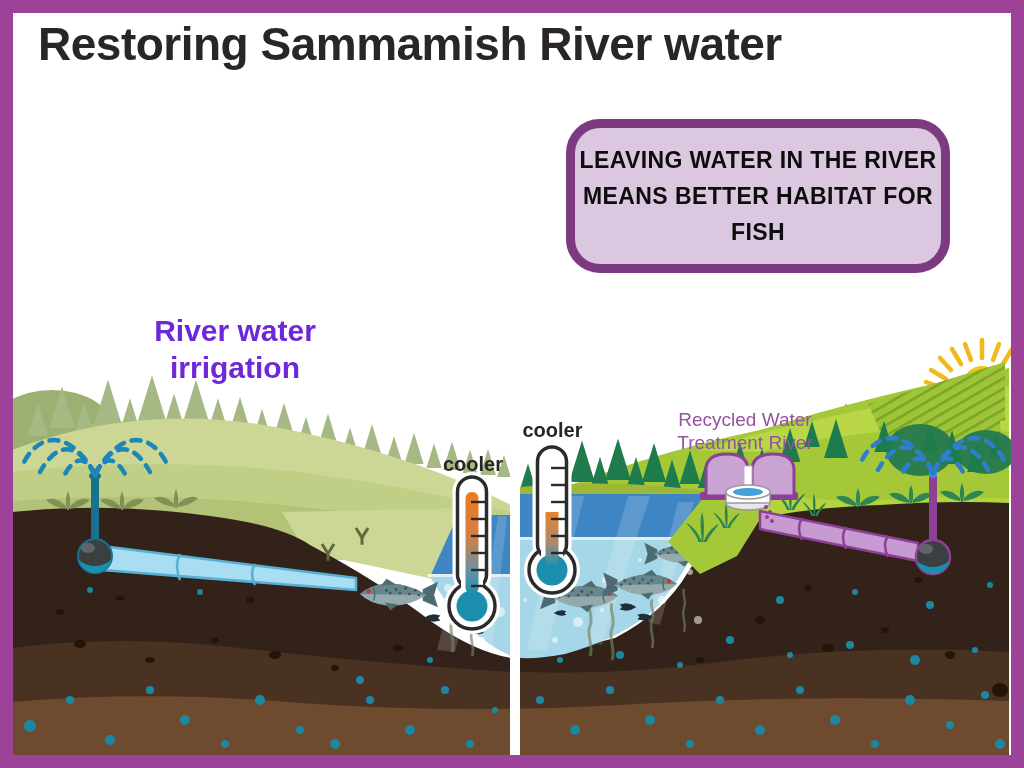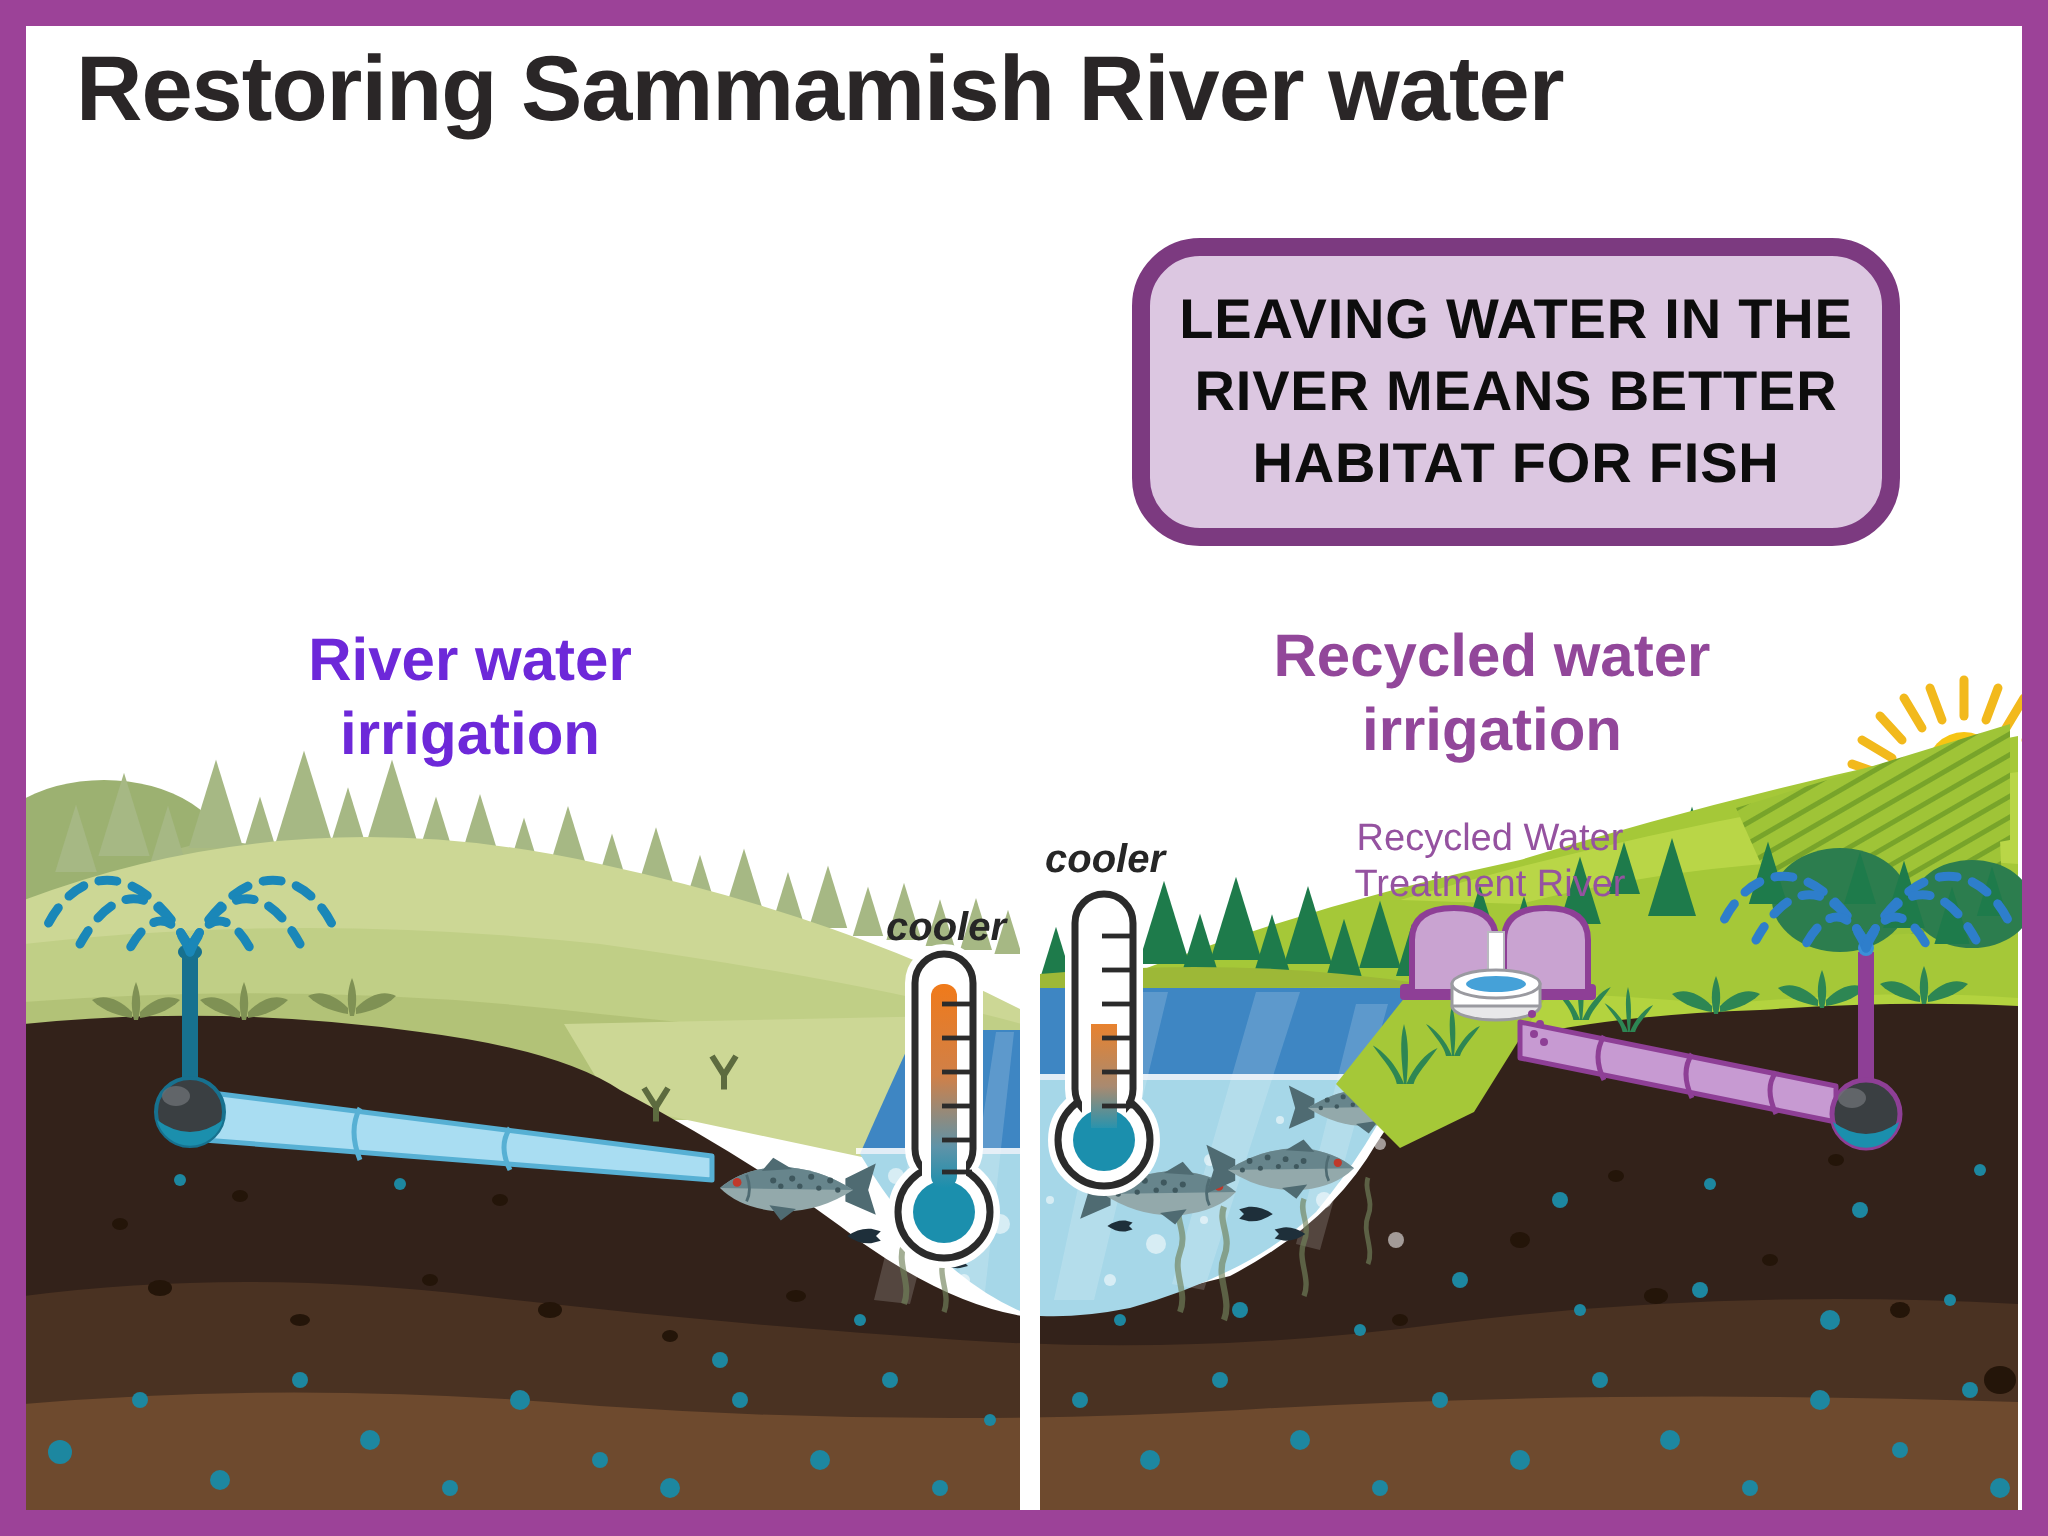--- a/index.html
+++ b/index.html
@@ -11,7 +11,7 @@
          font-weight:bold;color:#2a2627;letter-spacing:-0.5px;z-index:10;}
   .callout{position:absolute;left:566px;top:119px;width:384px;box-sizing:border-box;
            border:9px solid #7c3a80;border-radius:34px;background:#dcc7e1;
-           padding:14px 0;text-align:center;font-size:28px;font-weight:bold;
+           padding:14px 0;text-align:center;font-size:23px;font-weight:bold;
            line-height:36px;letter-spacing:0.4px;color:#0d0d0d;z-index:10;}
   .heading{position:absolute;text-align:center;font-weight:bold;font-size:30px;line-height:37px;z-index:10;}
   .heading.left{left:103px;top:312px;width:264px;color:#6d28d9;}

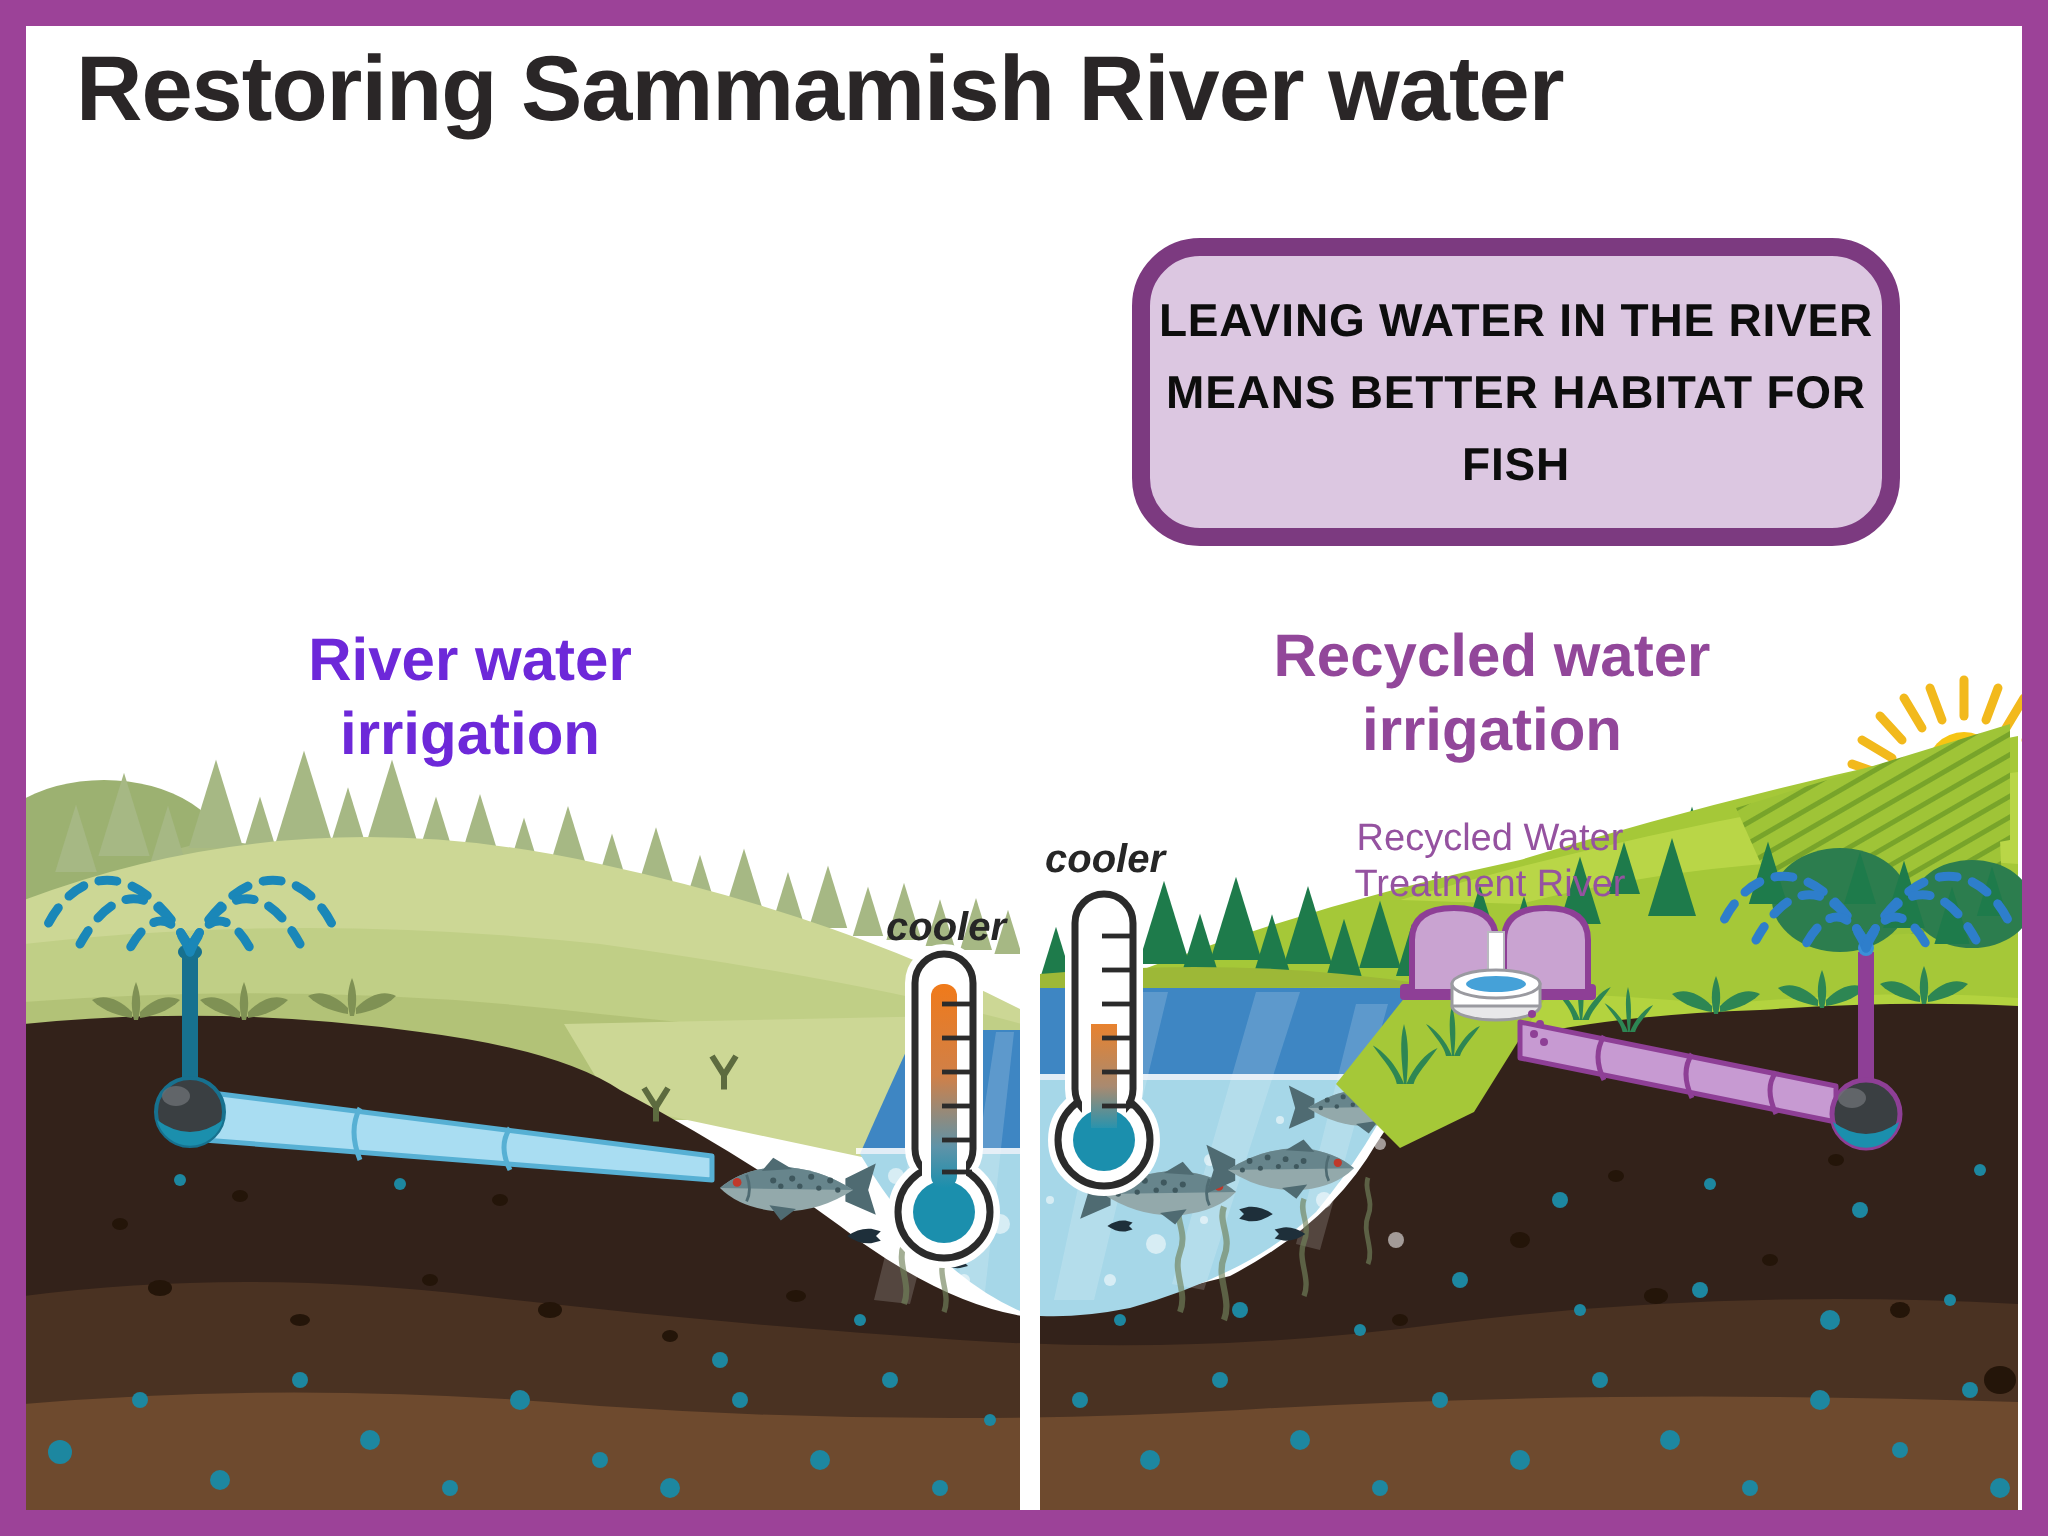--- a/index.html
+++ b/index.html
@@ -427,7 +427,6 @@
   </div>
 
   <div class="heading left">River water irrigation</div>
-  <div class="heading right">Recycled water irrigation</div>
 
   <div class="thermo-label warmer">cooler</div>
   <div class="thermo-label cooler">cooler</div>

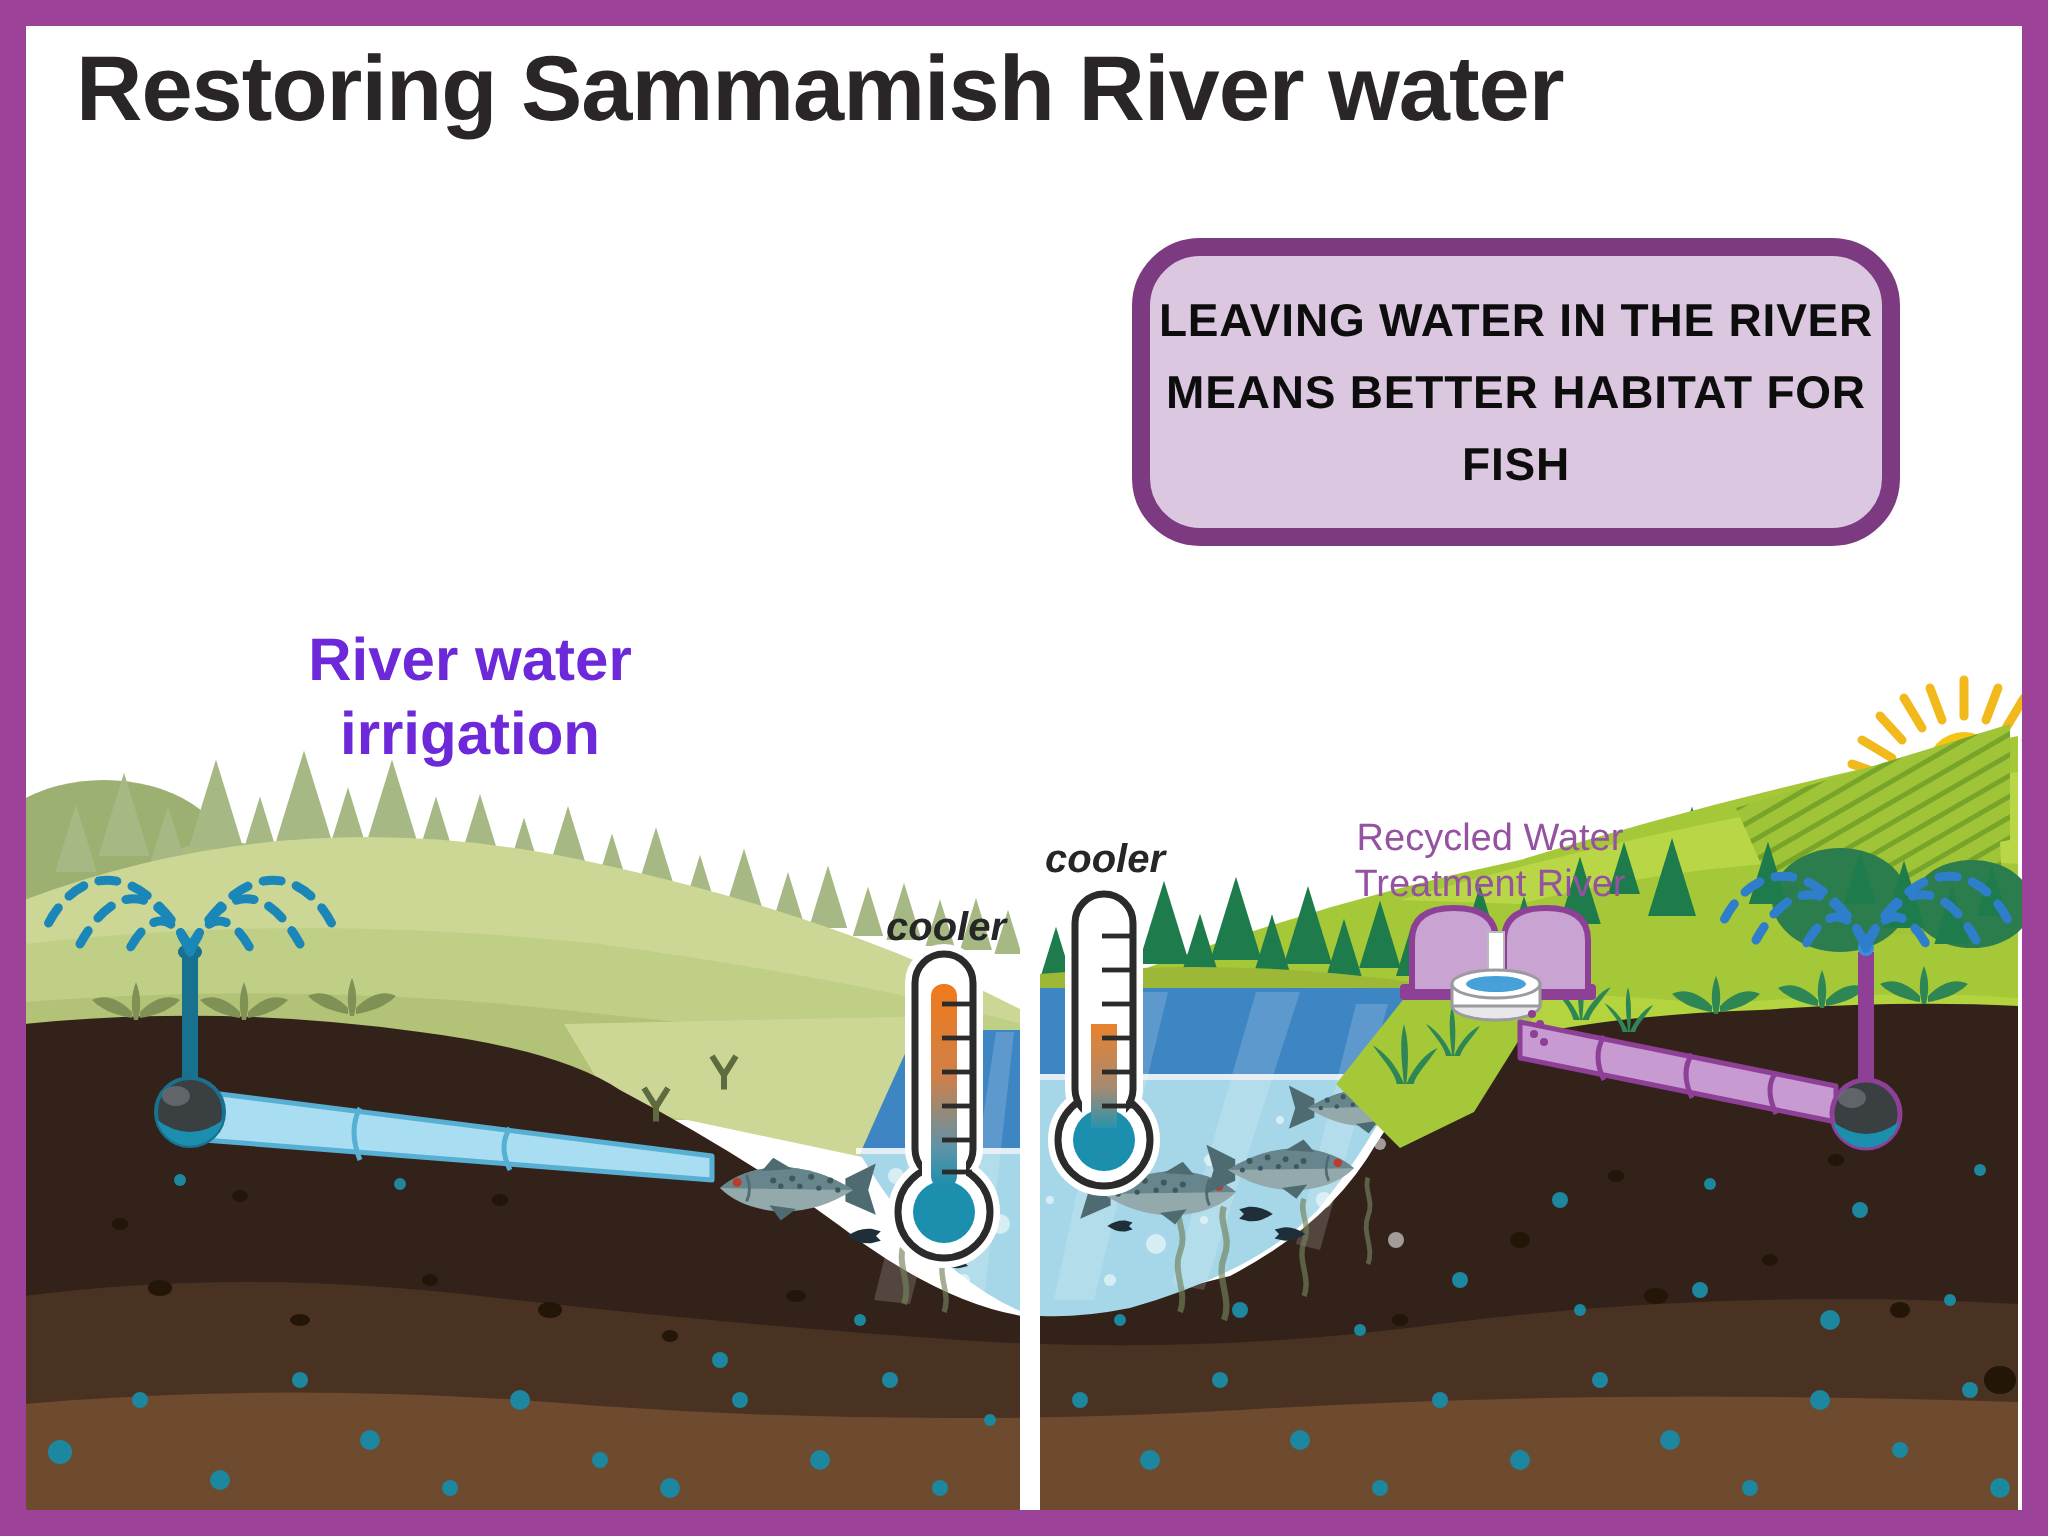--- a/index.html
+++ b/index.html
@@ -16,7 +16,7 @@
   .heading{position:absolute;text-align:center;font-weight:bold;font-size:30px;line-height:37px;z-index:10;}
   .heading.left{left:103px;top:312px;width:264px;color:#6d28d9;}
   .heading.right{left:612px;top:310px;width:268px;color:#92479a;}
-  .thermo-label{position:absolute;text-align:center;font-size:20px;font-weight:bold;color:#262626;z-index:10;font-style:italic;}
+  .thermo-label{position:absolute;text-align:center;font-size:20px;font-weight:bold;color:#262626;z-index:10;}
   .thermo-label.warmer{left:423px;top:453px;width:100px;}
   .thermo-label.cooler{left:505px;top:419px;width:95px;}
   .plant-label{position:absolute;left:650px;top:408px;width:190px;text-align:center;

